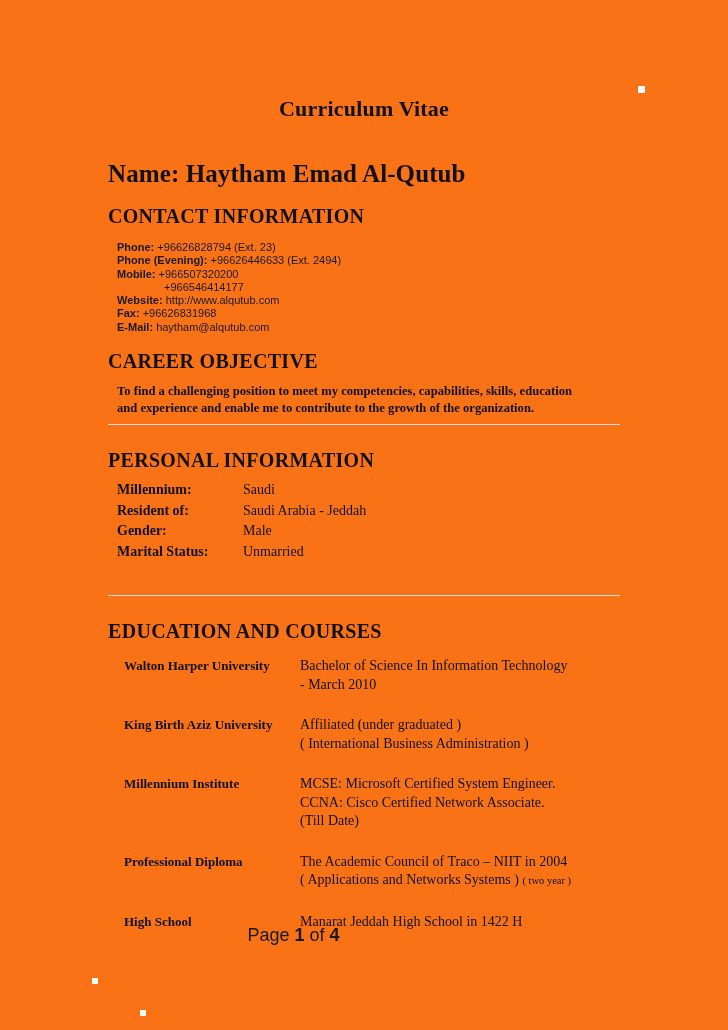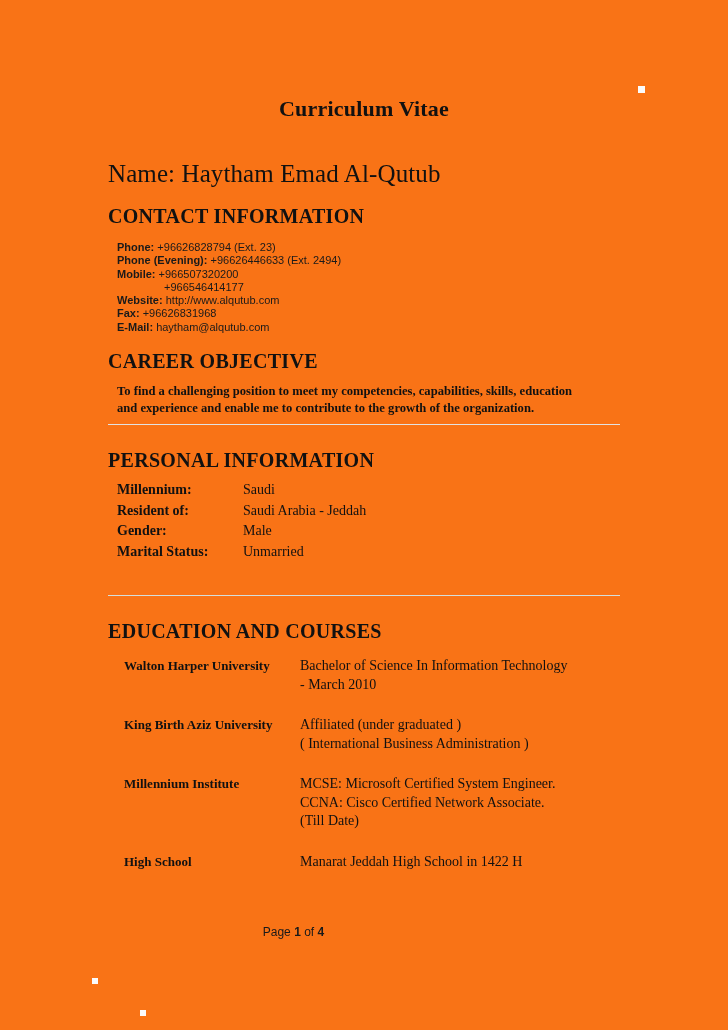--- a/index.html
+++ b/index.html
@@ -40,7 +40,7 @@
     top: 160px;
     left: 108px;
     font-size: 25px;
-    font-weight: normal;
+    font-weight: bold;
     letter-spacing: 0.1px;
     white-space: nowrap;
   }

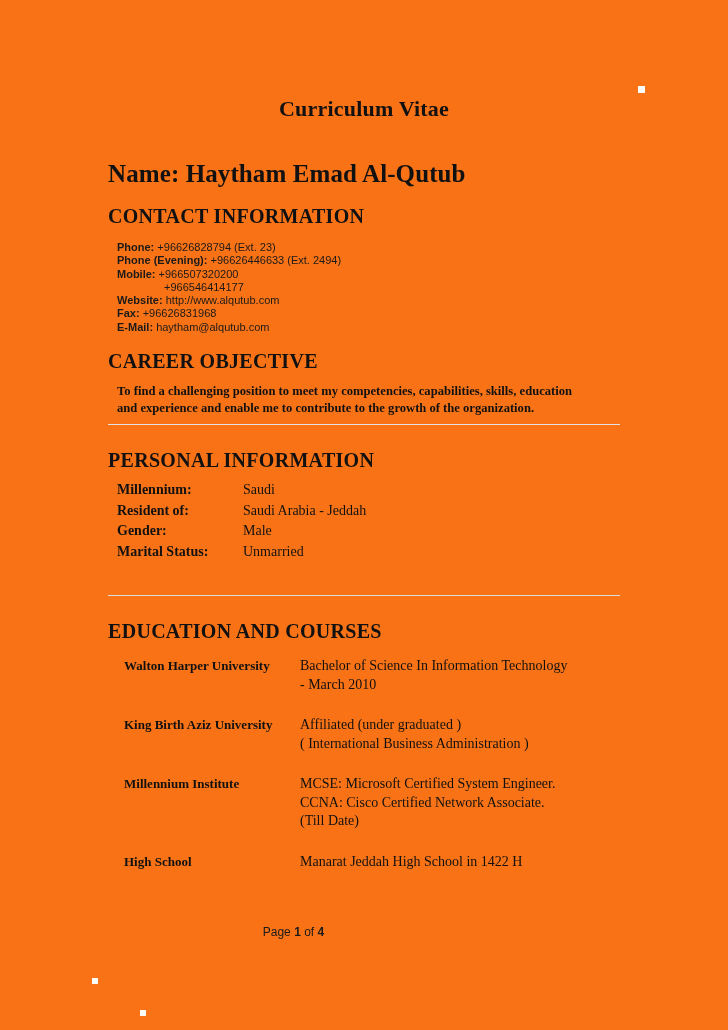--- a/index.html
+++ b/index.html
@@ -269,6 +269,13 @@
         </td>
       </tr>
       <tr>
+        <td class="org">Professional Diploma</td>
+        <td class="detail">
+          <div class="detail-line">The Academic Council of Traco – NIIT  in 2004</div>
+          <div class="detail-line"><span>( Applications and Networks Systems )</span> <span class="small-note">( two year )</span></div>
+        </td>
+      </tr>
+      <tr>
         <td class="org">High School</td>
         <td class="detail">
           <div class="detail-line">Manarat Jeddah High School in 1422 H</div>

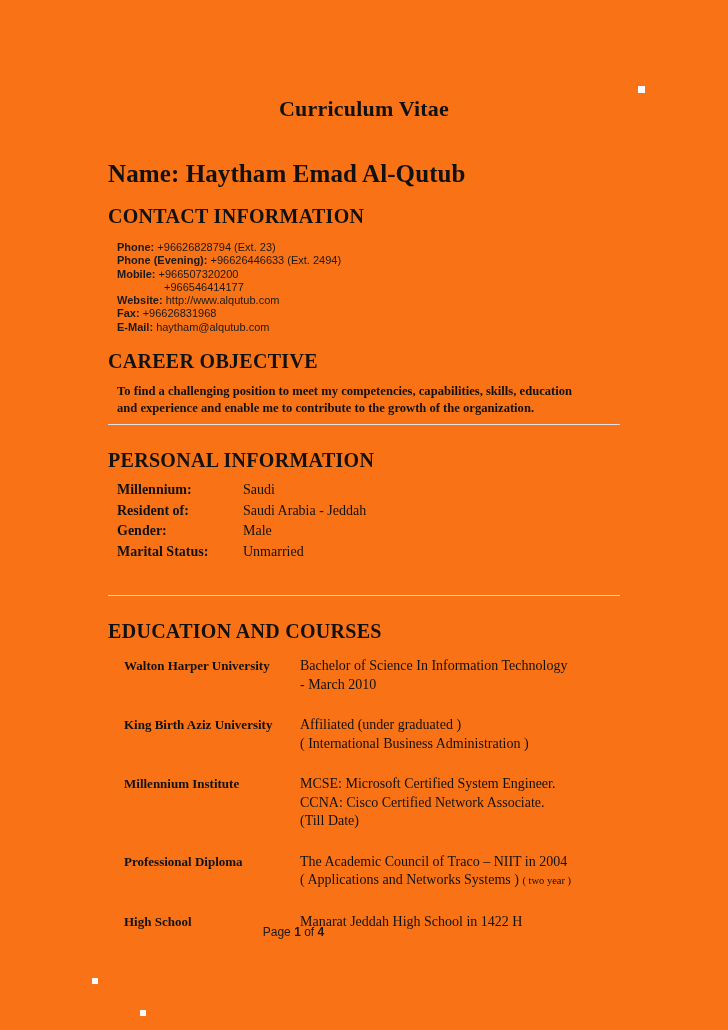--- a/index.html
+++ b/index.html
@@ -157,7 +157,7 @@
     width: 587px;
     text-align: center;
     font-family: "Liberation Sans", sans-serif;
-    font-size: 12px;
+    font-size: 18px;
     color: #1a1a1a;
   }
   .page-footer b { font-weight: bold; }

